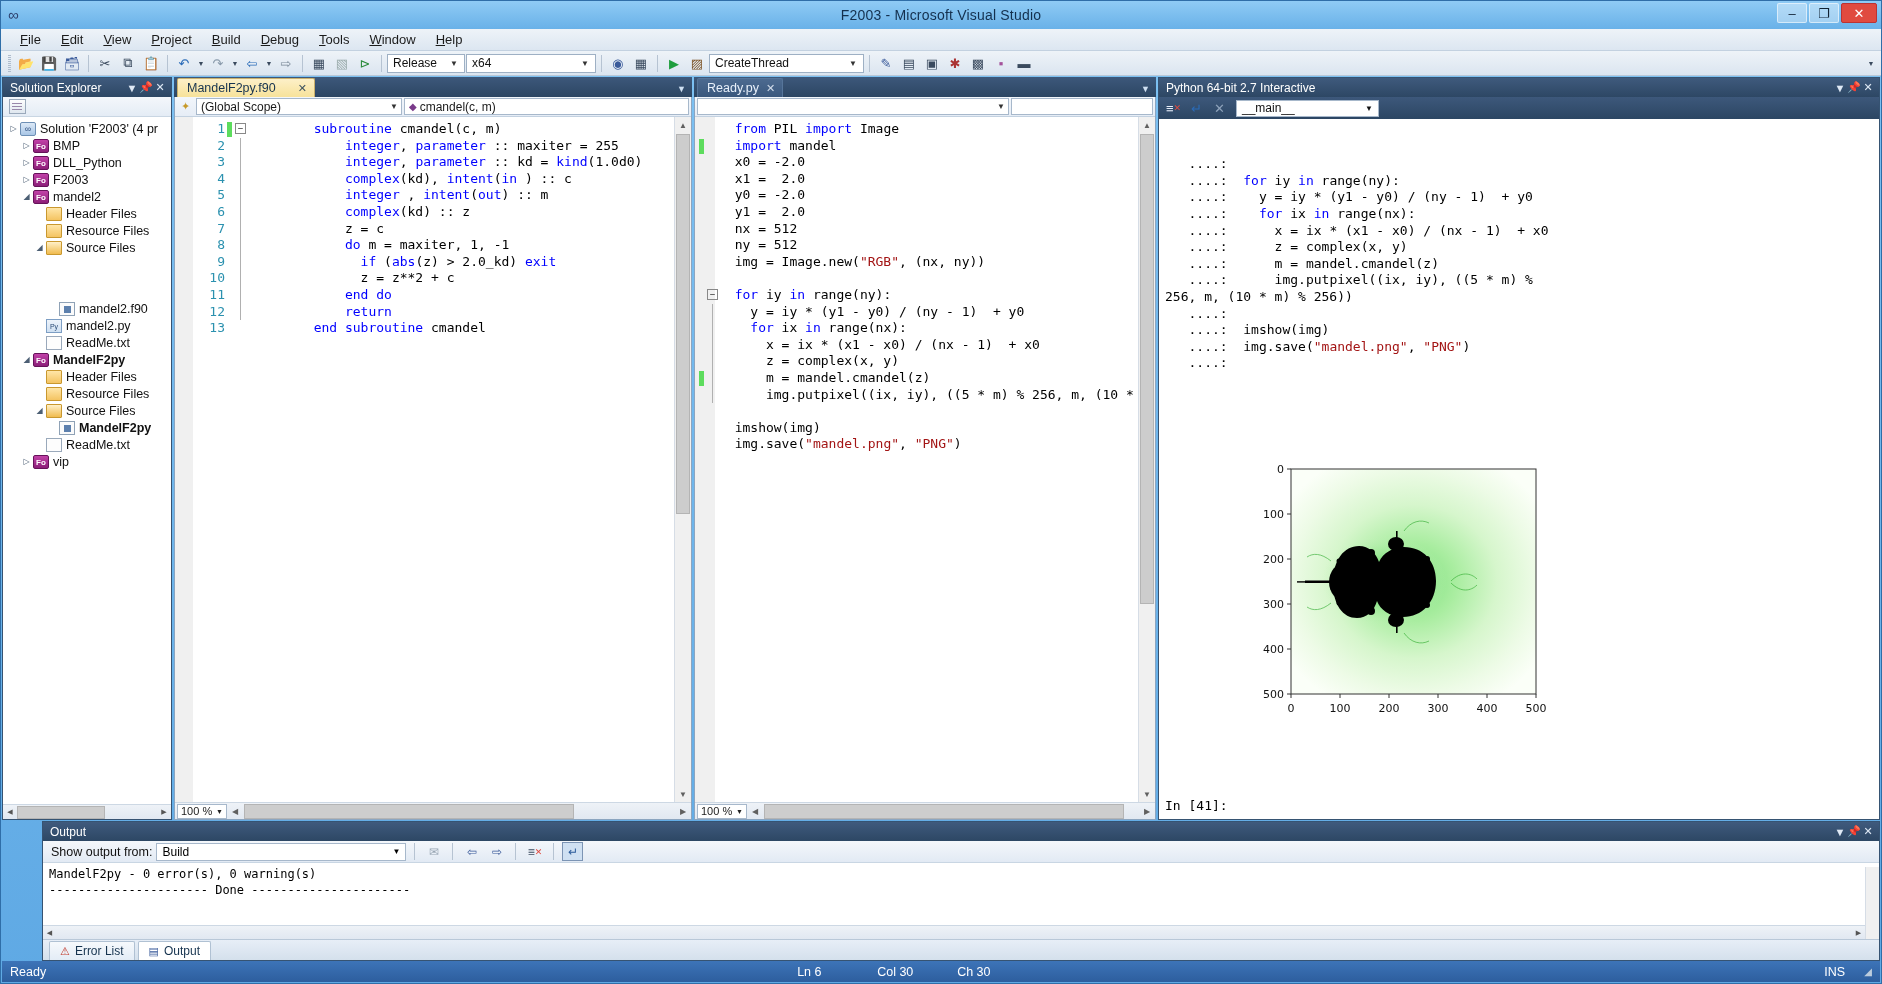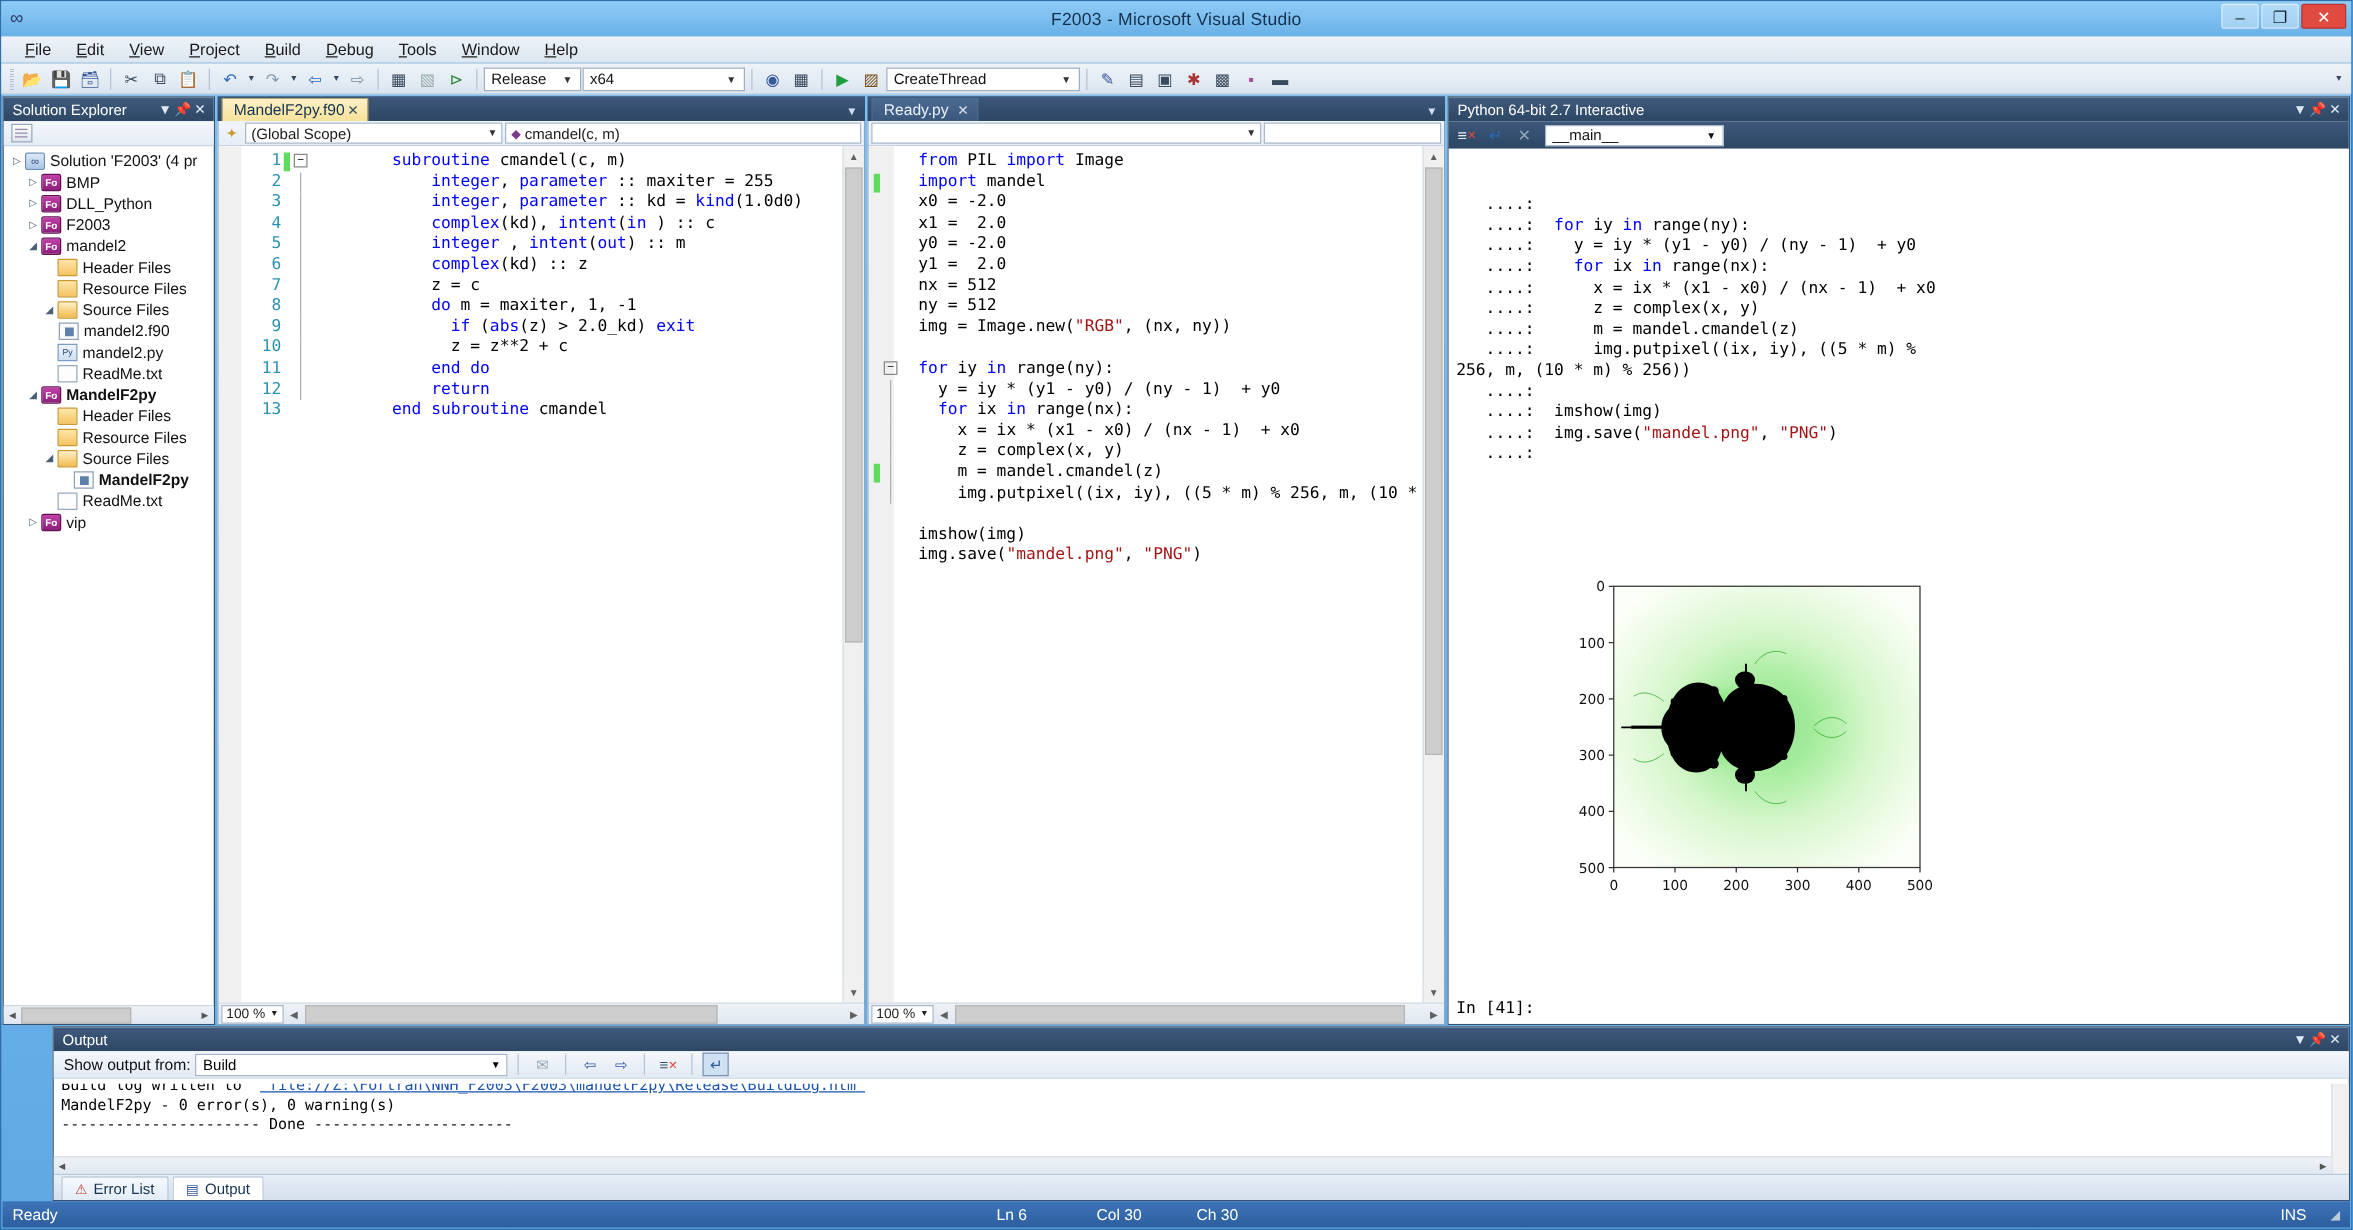--- a/index.html
+++ b/index.html
@@ -95,7 +95,7 @@
   
   .tabstrip { height:20px; background:linear-gradient(#3d587b,#2c4663); display:flex;
      align-items:flex-end; padding-left:3px; position:relative; }
-  .tab { height:19px; display:flex; align-items:center; gap:2px; padding:0 7px 0 9px;
+  .tab { height:19px; display:flex; align-items:center; gap:22px; padding:0 7px 0 9px;
      font-size:12.5px; color:#16334f; background:linear-gradient(#fdf0c8,#f7e29a);
      border:1px solid #c9b06c; border-bottom:none; border-radius:2px 2px 0 0; }
   .tab-dark { height:19px; display:flex; align-items:center; gap:7px; padding:0 7px 0 9px;

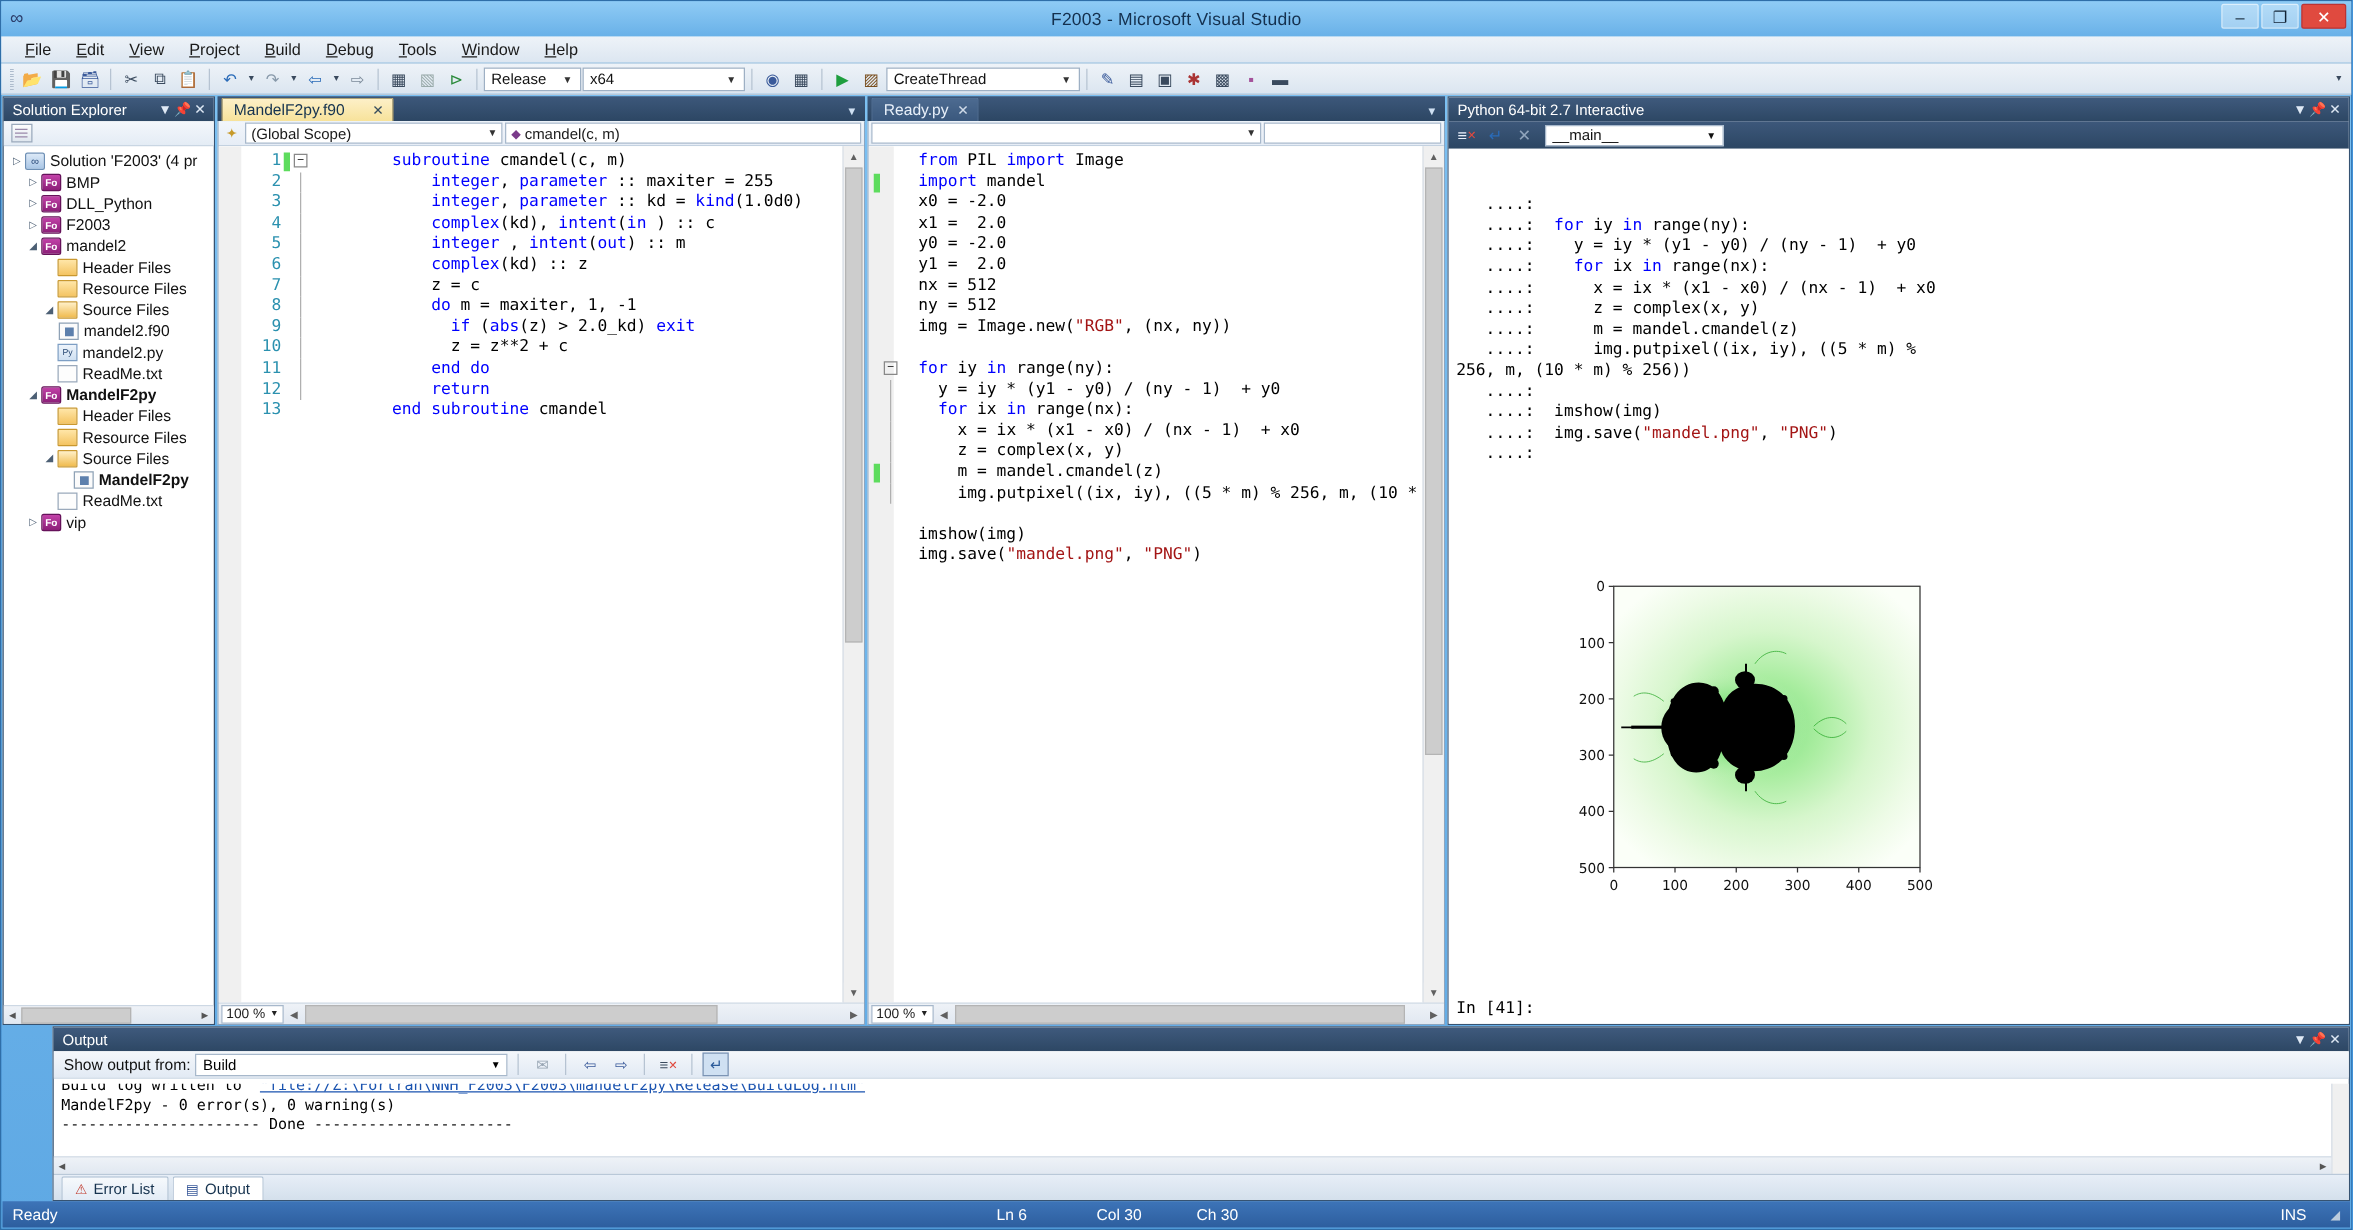--- a/index.html
+++ b/index.html
@@ -309,7 +309,7 @@
             <span class="ico folder open"></span>
             <span class="lbl">Source Files</span>
           </div>
-          <div class="tnode" style="padding-left: 31px;">
+          <div class="tnode" style="padding-left: 43px; margin-top: 44px;">
             <span class="exp none">▷</span>
             <span class="ico file f90"></span>
             <span class="lbl">mandel2.f90</span>

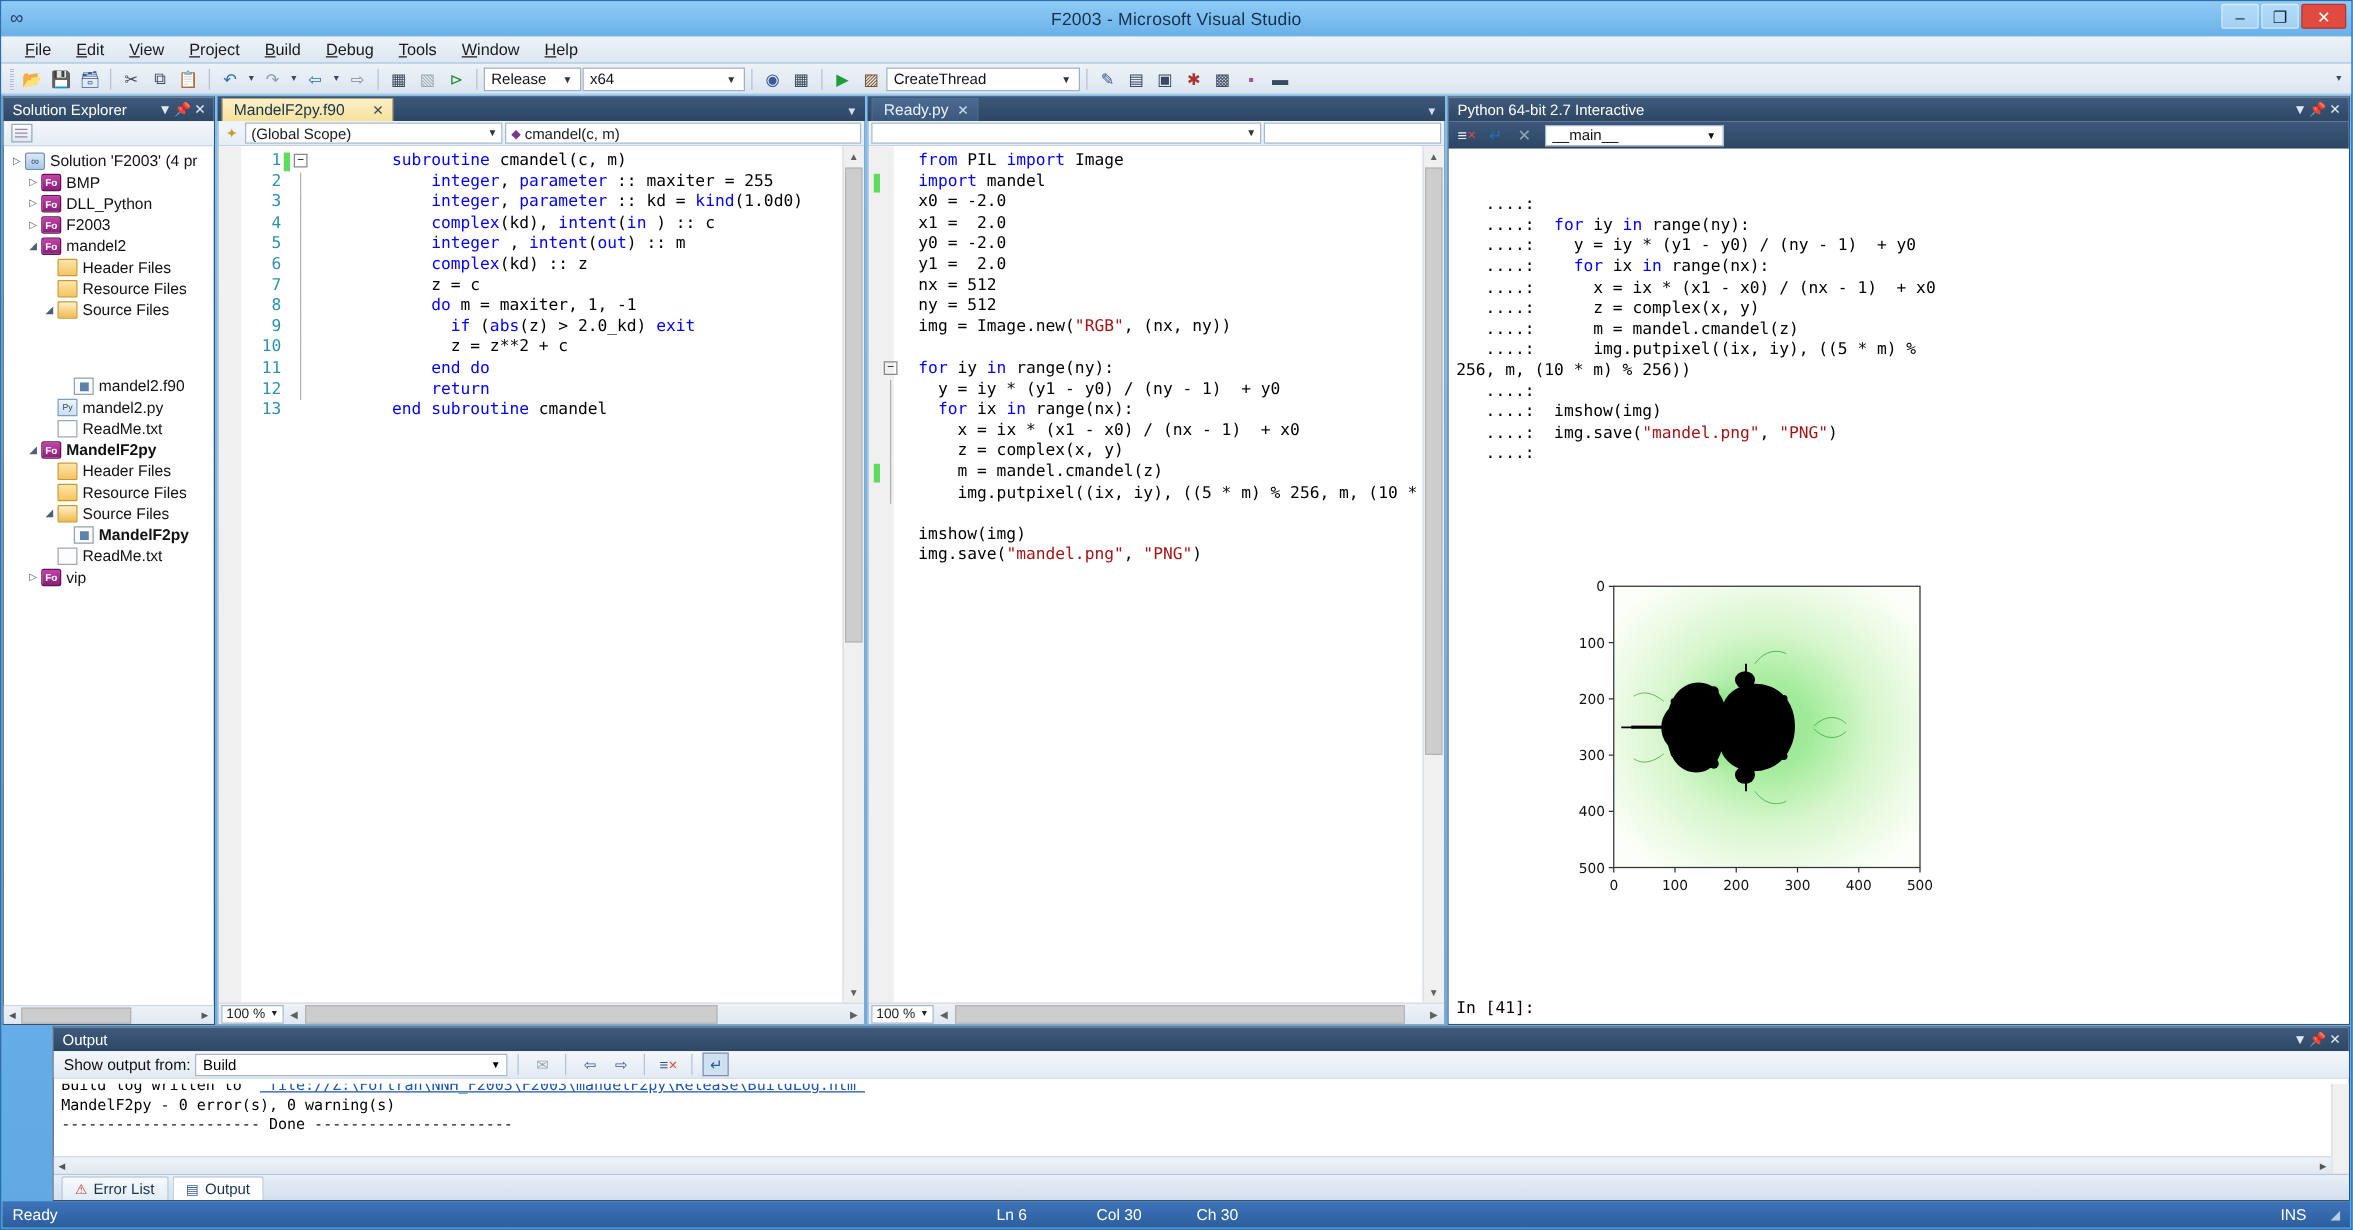--- a/index.html
+++ b/index.html
@@ -594,7 +594,7 @@
         <span class="tb-sep"></span>
         <span class="out-btn" style="color:#2a5a9a;border:1px solid #7c94b4;background:#cfe0f2">↵</span>
       </div>
-      <div class="out-text" id="out-text"><div style="margin-top: -6px;">Build log written to  <span class="link">"file://Z:\Fortran\NNH_F2003\F2003\mandelF2py\Release\BuildLog.htm"</span></div><div>MandelF2py - 0 error(s), 0 warning(s)</div><div></div><div></div><div>---------------------- Done ----------------------</div></div>
+      <div class="out-text" id="out-text"><div>MandelF2py - 0 error(s), 0 warning(s)</div><div></div><div></div><div>---------------------- Done ----------------------</div></div>
       <div style="position:absolute;right:0;top:45px;bottom:21px;width:14px;background:#f0f0f0;border-left:1px solid #d6dde6"></div>
       <div style="position:absolute;left:0;right:14px;bottom:21px;height:14px;background:linear-gradient(#eef2f7,#e1e8f1);border-top:1px solid #cdd8e4;display:flex;align-items:center">
         <span style="width:13px;text-align:center;font-size:7px;color:#555">◀</span>

